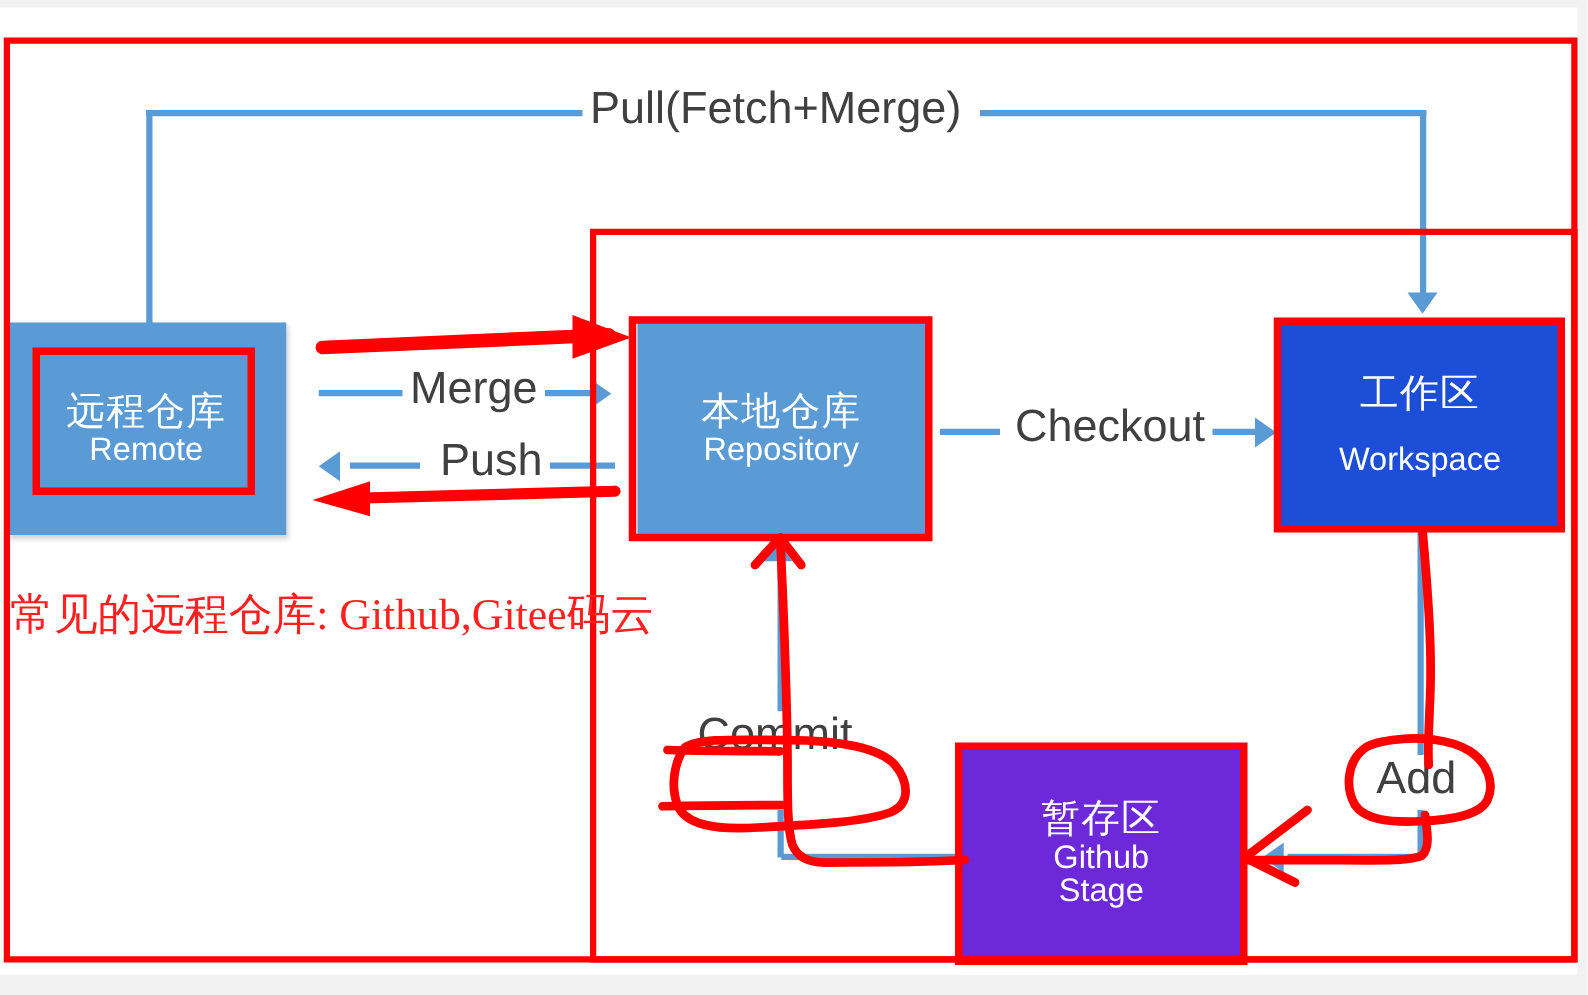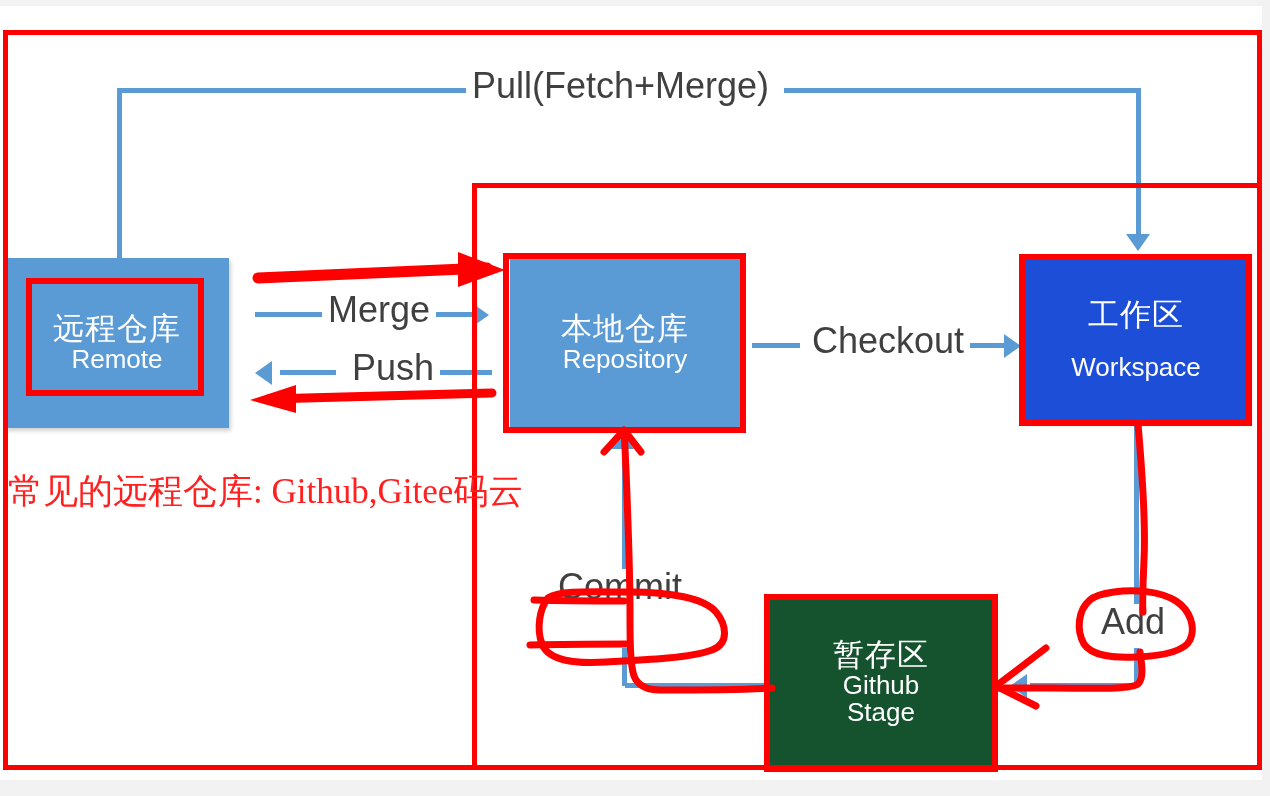--- a/index.html
+++ b/index.html
@@ -36,7 +36,7 @@
   .node .en { font-size: 26px; }
   .node.blue  { background: #5b9bd5; }
   .node.green { background: #1d4ed8; gap: 22px; }
-  .node.dred  { background: #14532d; justify-content: center; }
+  .node.dred  { background: #6d28d9; justify-content: center; }
 
   
   .ln { position: absolute; background: #5b9bd5; }

